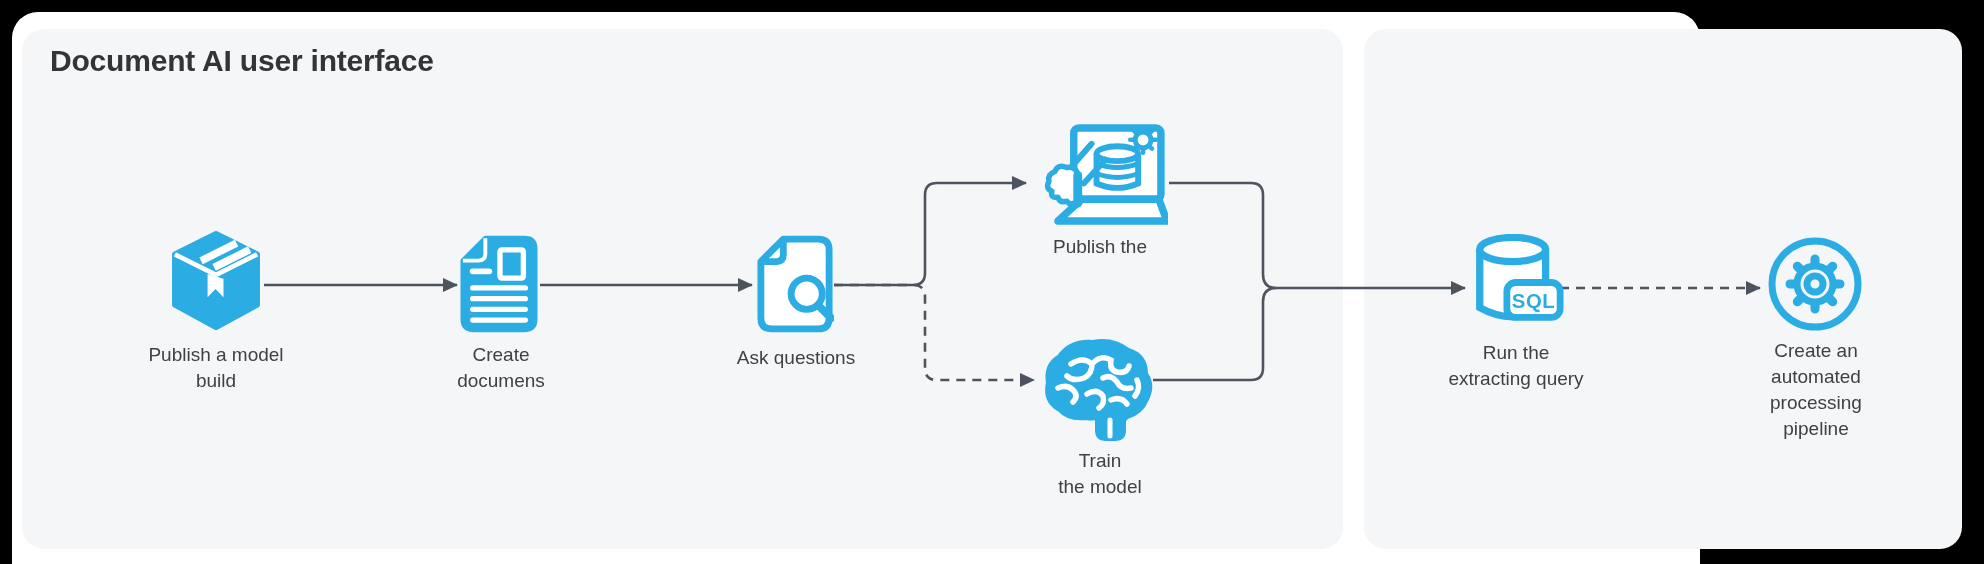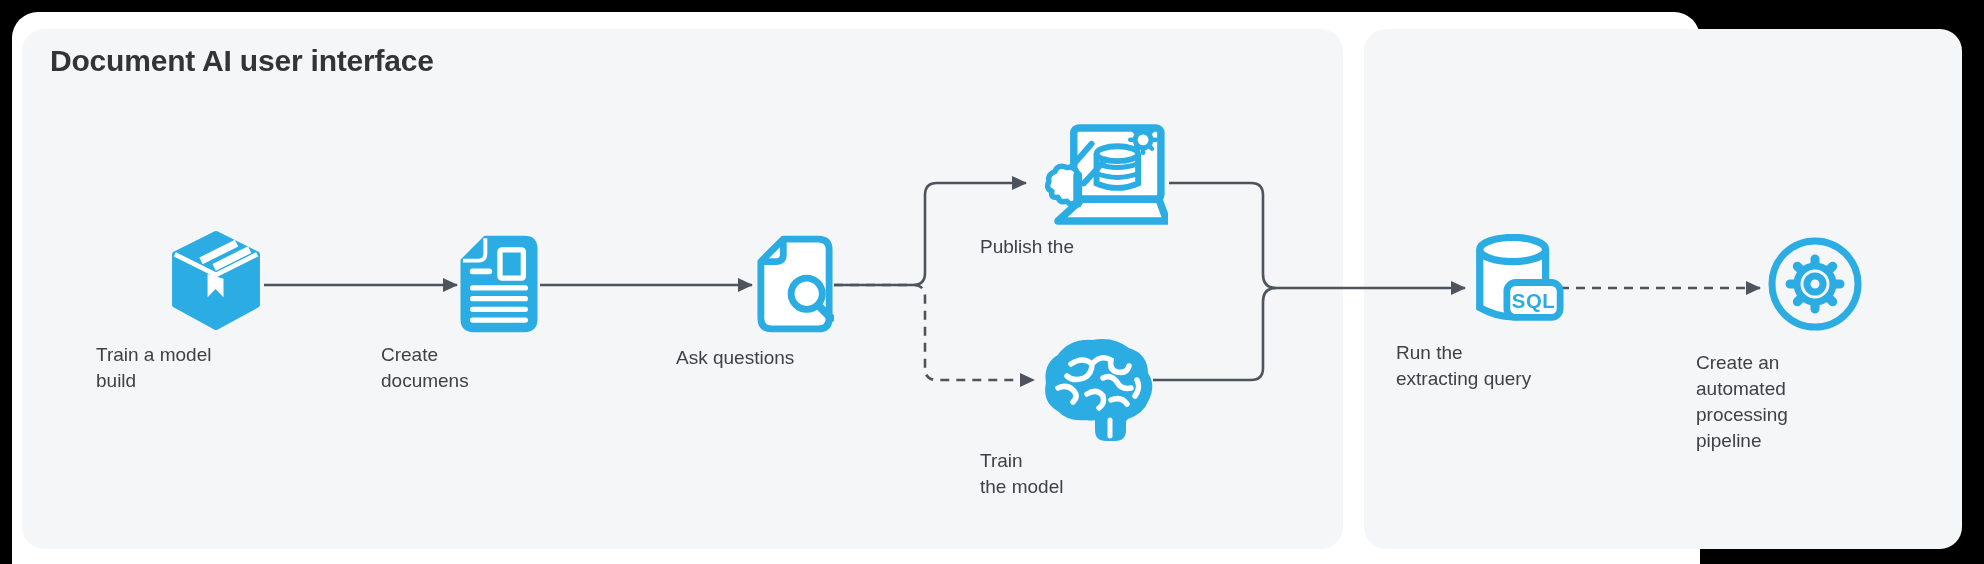--- a/index.html
+++ b/index.html
@@ -20,7 +20,7 @@
   .connectors path.dashed{stroke-dasharray:9 7;}
   .arrowhead{fill:var(--connector,#4e545e);}
   .icon{position:absolute;color:var(--accent-blue,#2bace3);}
-  .lbl{position:absolute;width:240px;font-size:19px;line-height:26px;
+  .lbl{position:absolute;width:240px;text-align:center;font-size:19px;line-height:26px;
        color:var(--label-text,#3e4145);}
   .ic1{left:157px;top:218px;} .ic2{left:448px;top:223px;} .ic3{left:744px;top:223px;}
   .ic4{left:1022px;top:112px;} .ic5{left:1031px;top:326px;} .ic6{left:1460px;top:222px;}

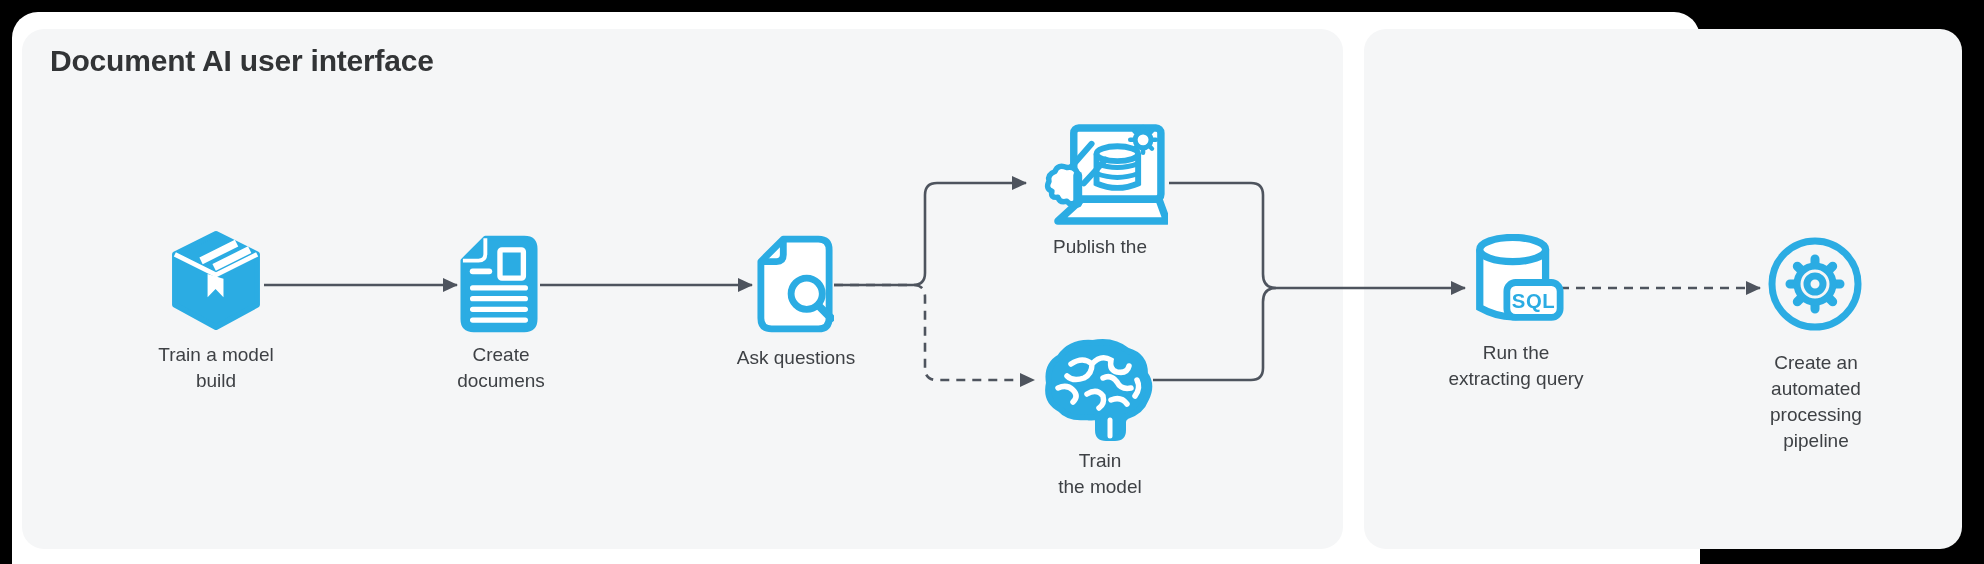--- a/index.html
+++ b/index.html
@@ -121,7 +121,7 @@
     </svg>
 
     <div class="lbl lbl1">
-      <div>Train a model</div>
+      <div>Publish a model</div>
       <div>build</div>
     </div>
     <div class="lbl lbl2">

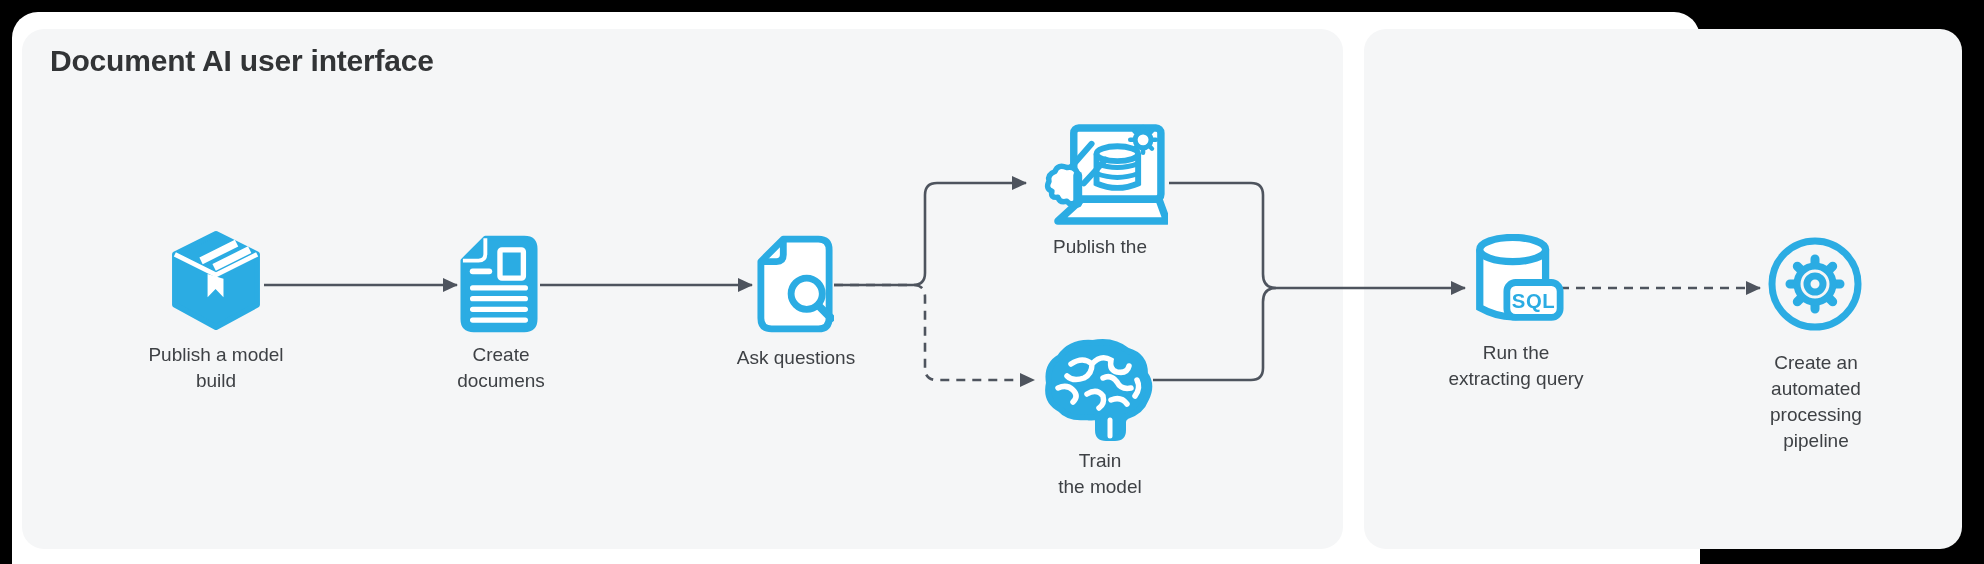--- a/index.html
+++ b/index.html
@@ -27,7 +27,7 @@
   .ic7{left:1756px;top:225px;}
   .lbl1{left:84px;top:330px;} .lbl2{left:369px;top:330px;} .lbl3{left:664px;top:333px;}
   .lbl4{left:968px;top:222px;} .lbl5{left:968px;top:436px;} .lbl6{left:1384px;top:328px;}
-  .lbl7{left:1684px;top:326px;margin-top:12px;}
+  .lbl7{left:1684px;top:326px;}
   .sql-badge-text{font-family:"Liberation Sans",sans-serif;font-weight:700;font-size:21px;
        fill:currentColor;letter-spacing:.5px;}
 </style>

